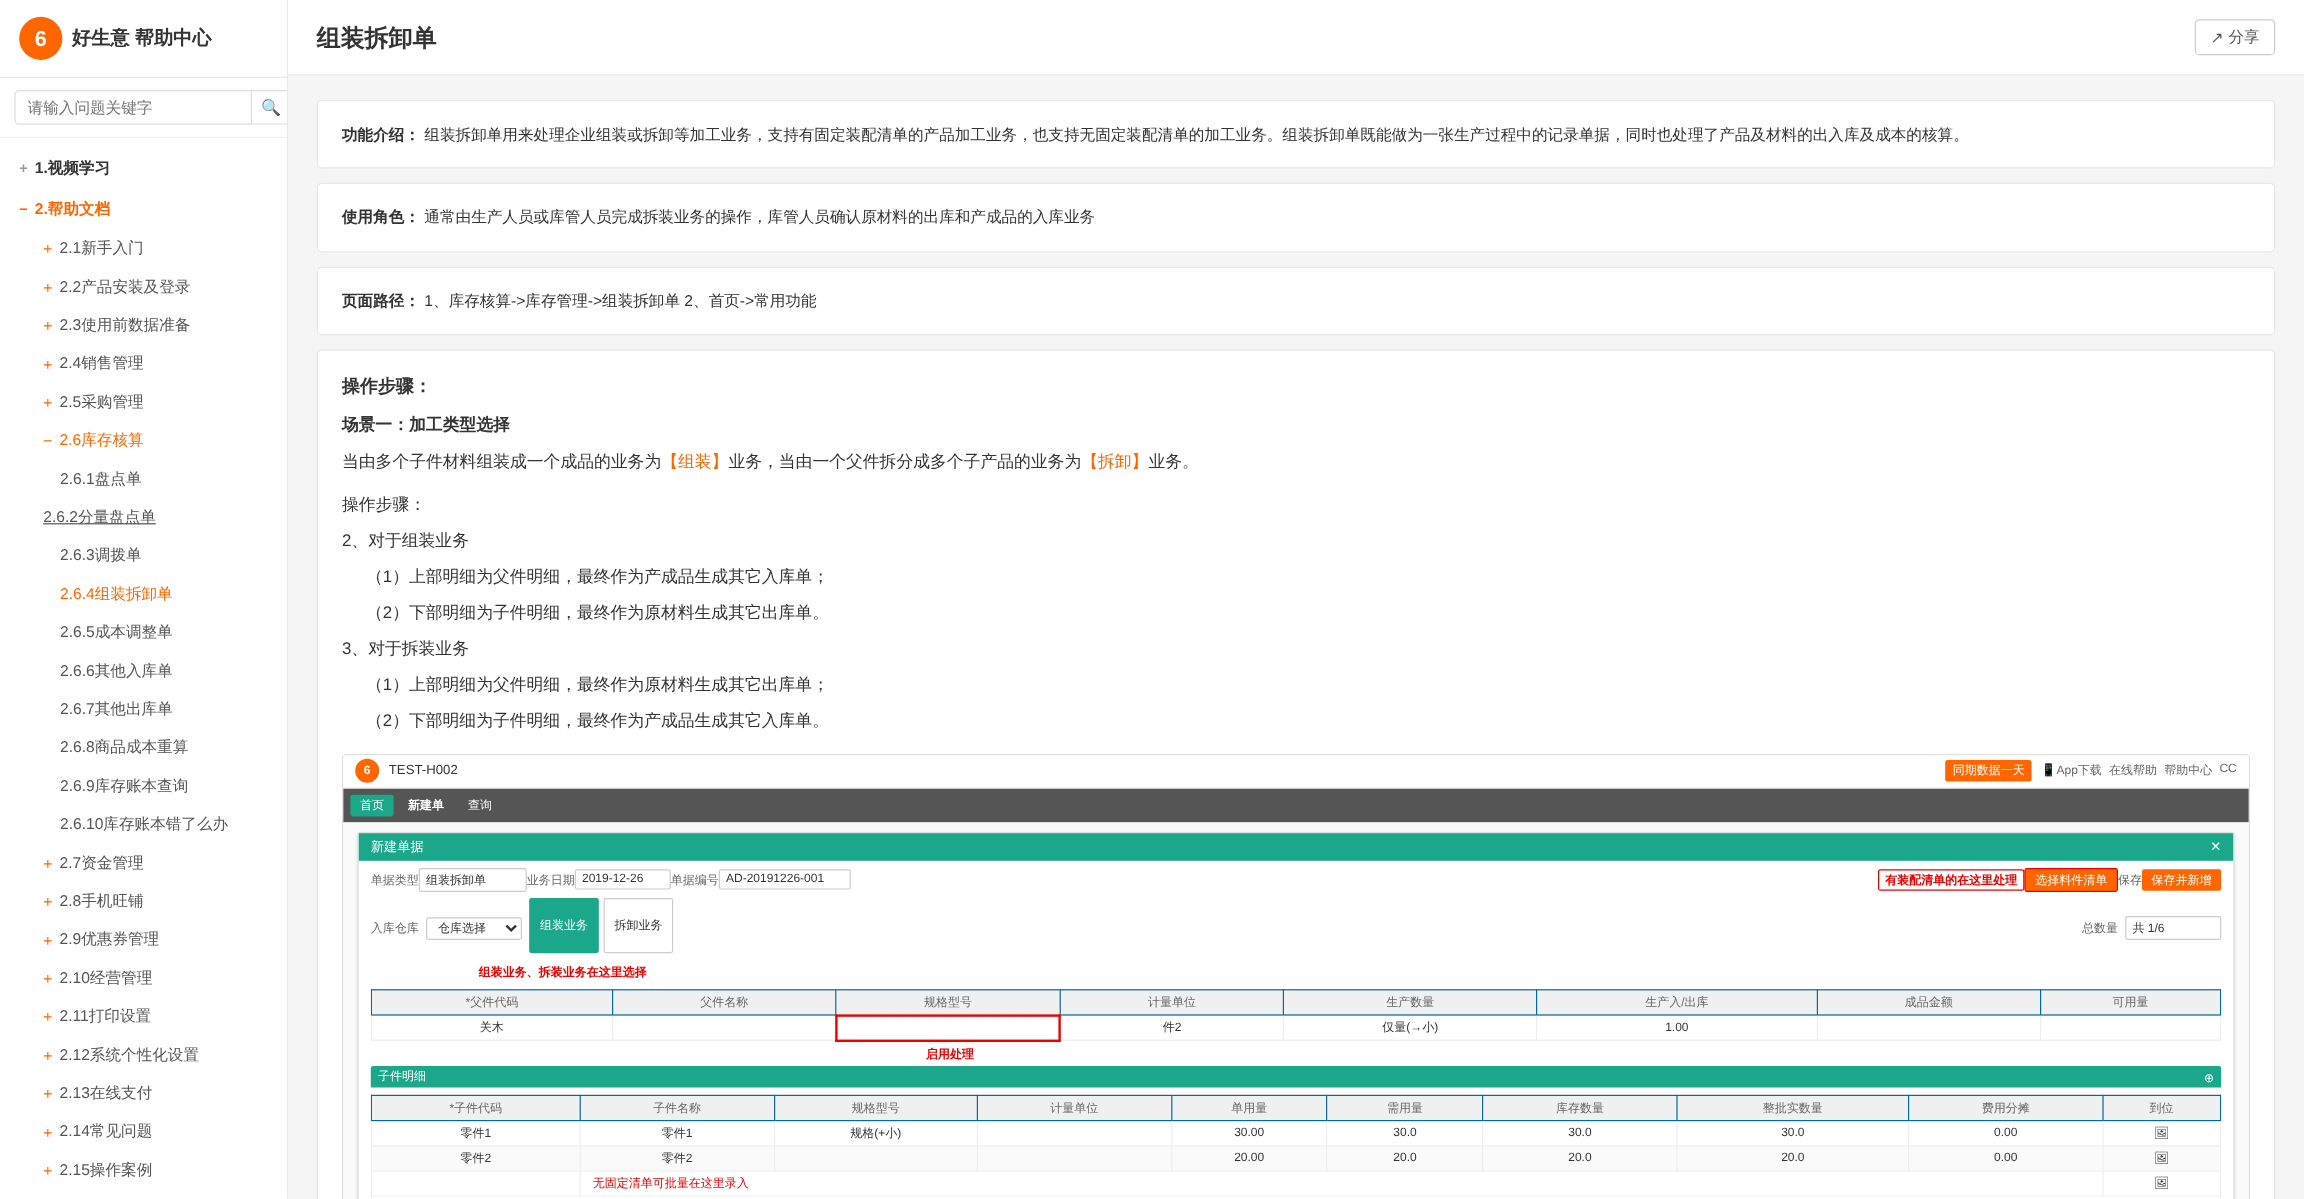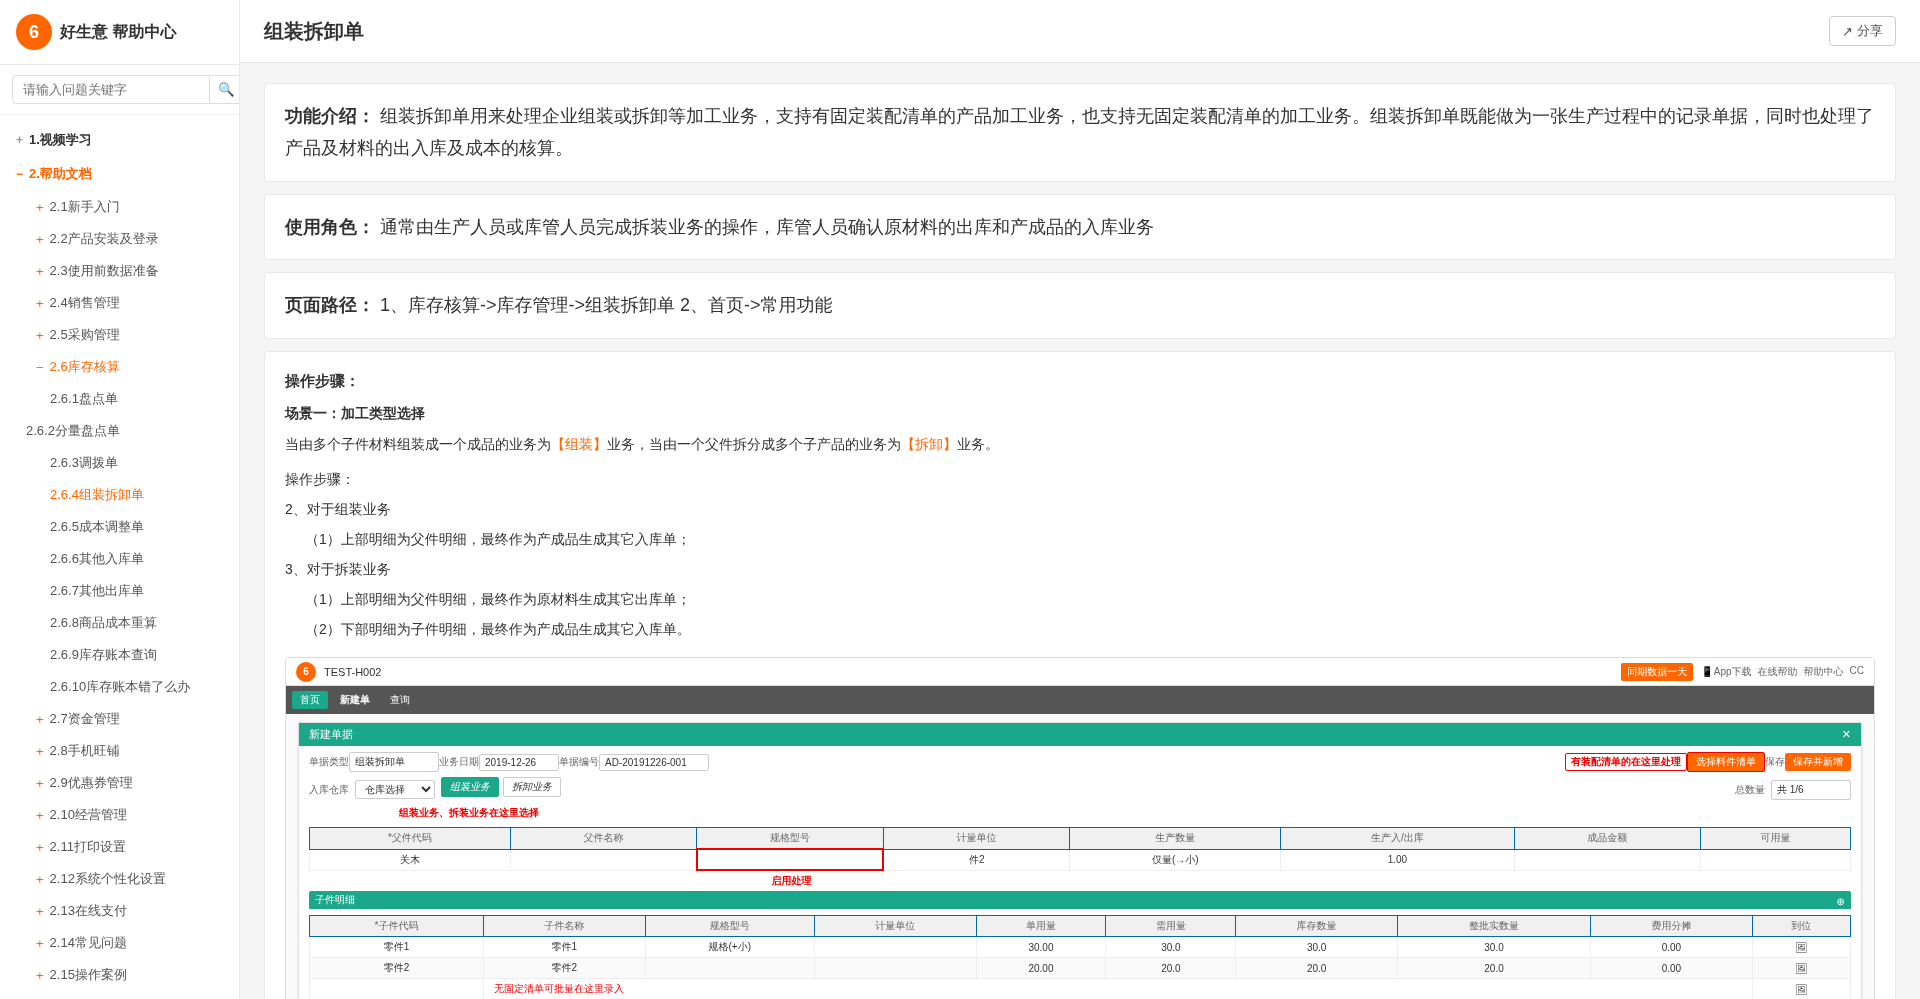--- a/index.html
+++ b/index.html
@@ -171,7 +171,7 @@
       padding: 16px 20px;
       margin-bottom: 12px;
       line-height: 1.8;
-      font-size: 18px;
+      font-size: 13px;
       color: #333;
     }
 

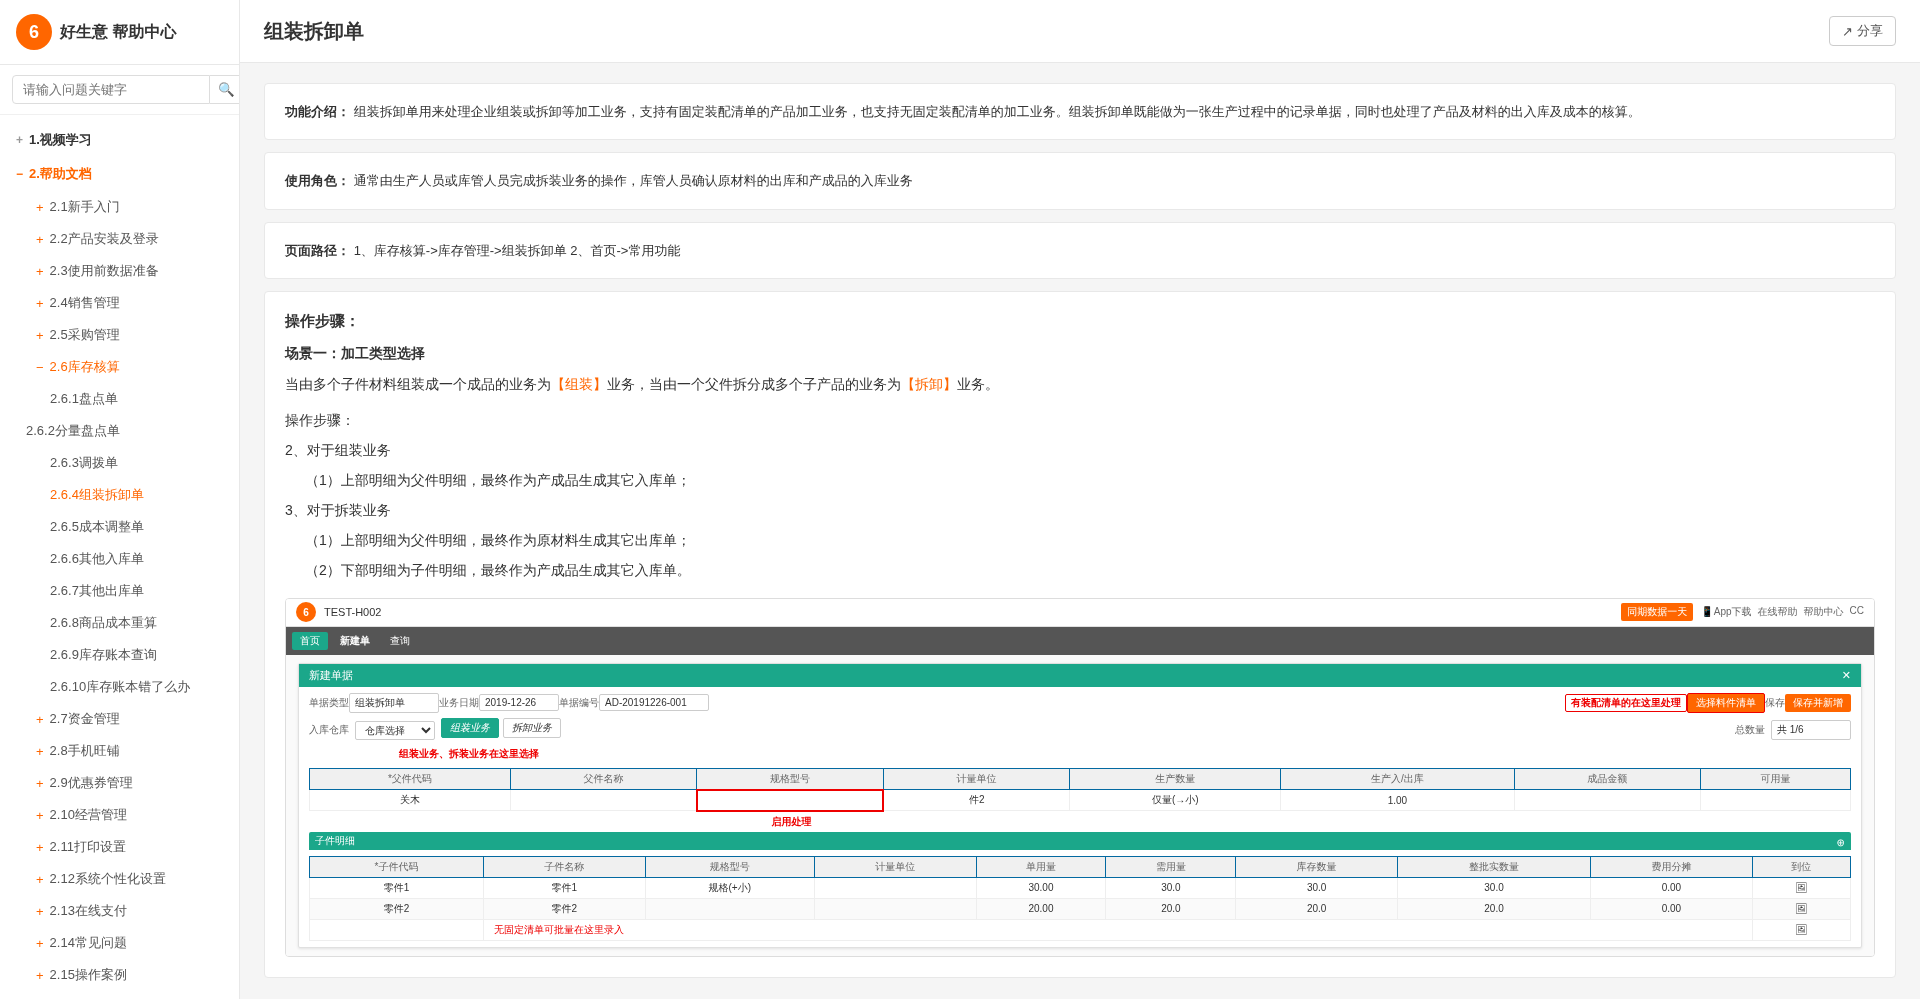--- a/index.html
+++ b/index.html
@@ -436,7 +436,7 @@
     <div class="nav-item sub" style="padding-left:50px;">
       <span>2.6.1盘点单</span>
     </div>
-    <div class="nav-item sub" style="padding-left:26px;">
+    <div class="nav-item sub" style="padding-left:36px;text-decoration:underline;">
       <span>2.6.2分量盘点单</span>
     </div>
     <div class="nav-item sub" style="padding-left:50px;">

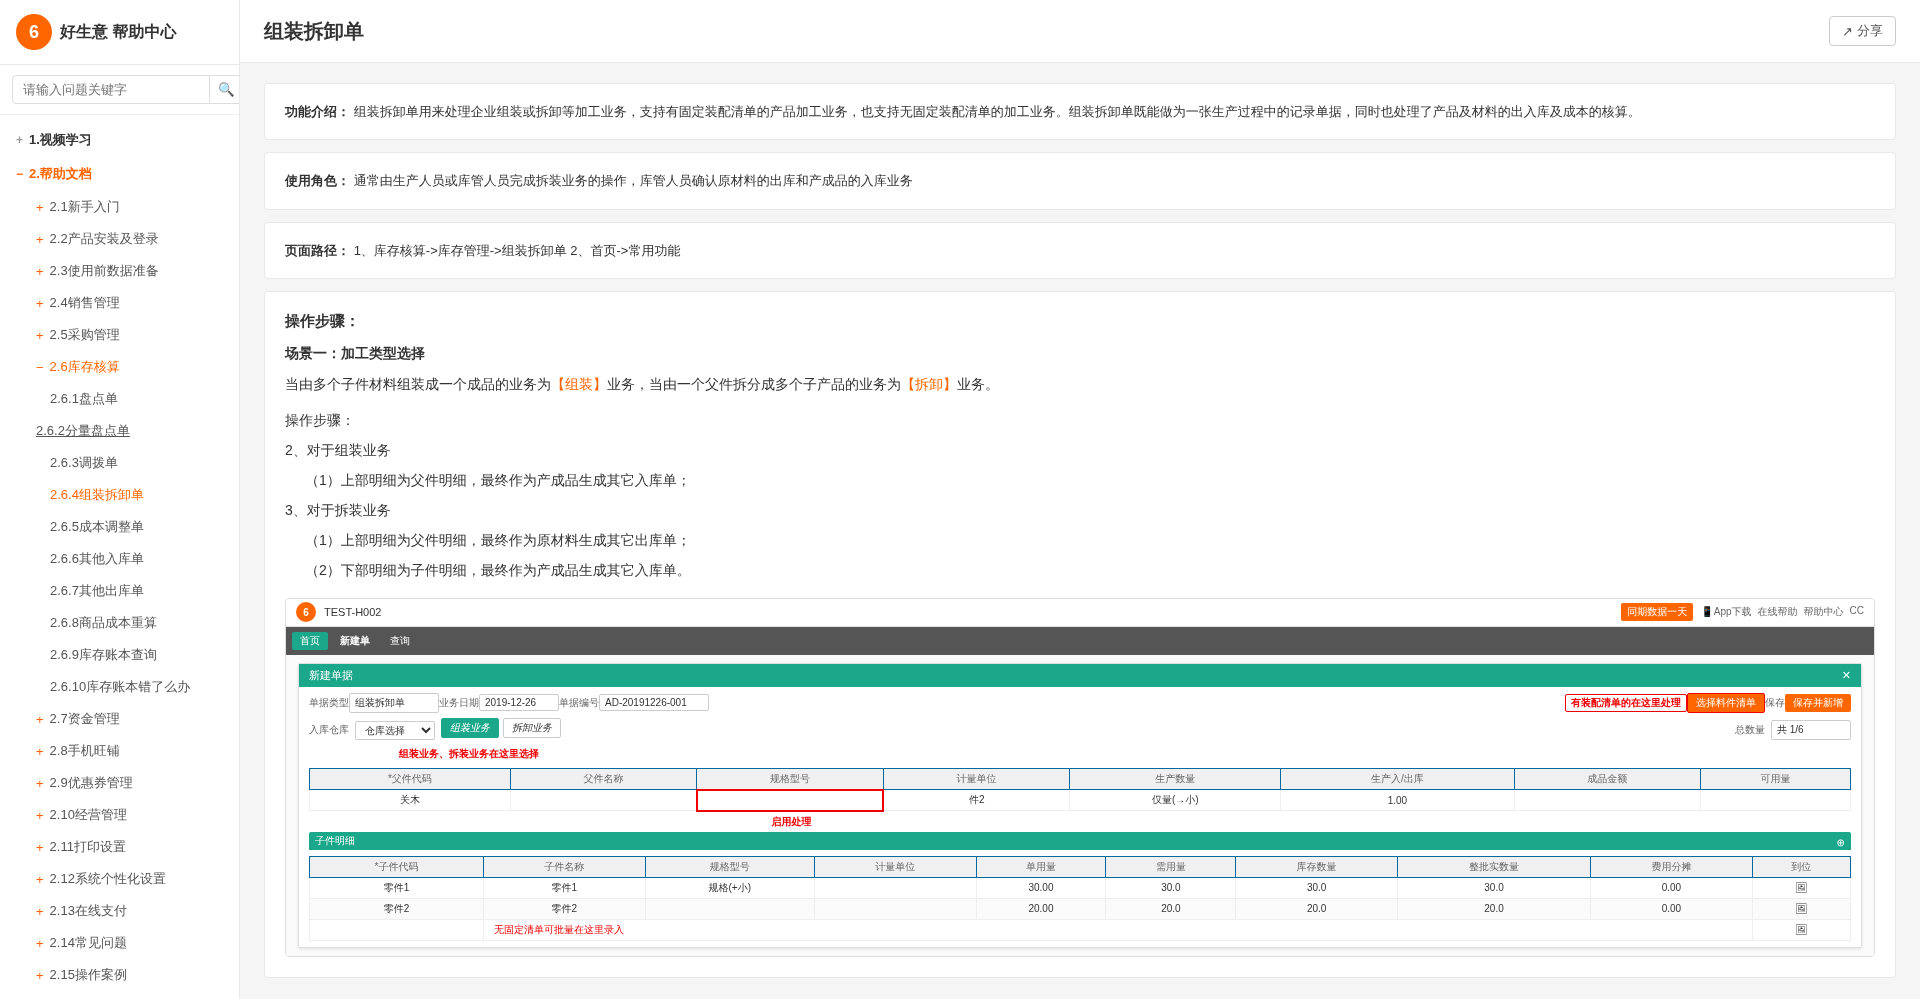--- a/index.html
+++ b/index.html
@@ -550,6 +550,7 @@
         <li><span>操作步骤：</span></li>
         <li><span>2、对于组装业务</span></li>
         <li class="indent"><span>（1）上部明细为父件明细，最终作为产成品生成其它入库单；</span></li>
+        <li class="indent"><span>（2）下部明细为子件明细，最终作为原材料生成其它出库单。</span></li>
         <li><span>3、对于拆装业务</span></li>
         <li class="indent"><span>（1）上部明细为父件明细，最终作为原材料生成其它出库单；</span></li>
         <li class="indent"><span>（2）下部明细为子件明细，最终作为产成品生成其它入库单。</span></li>

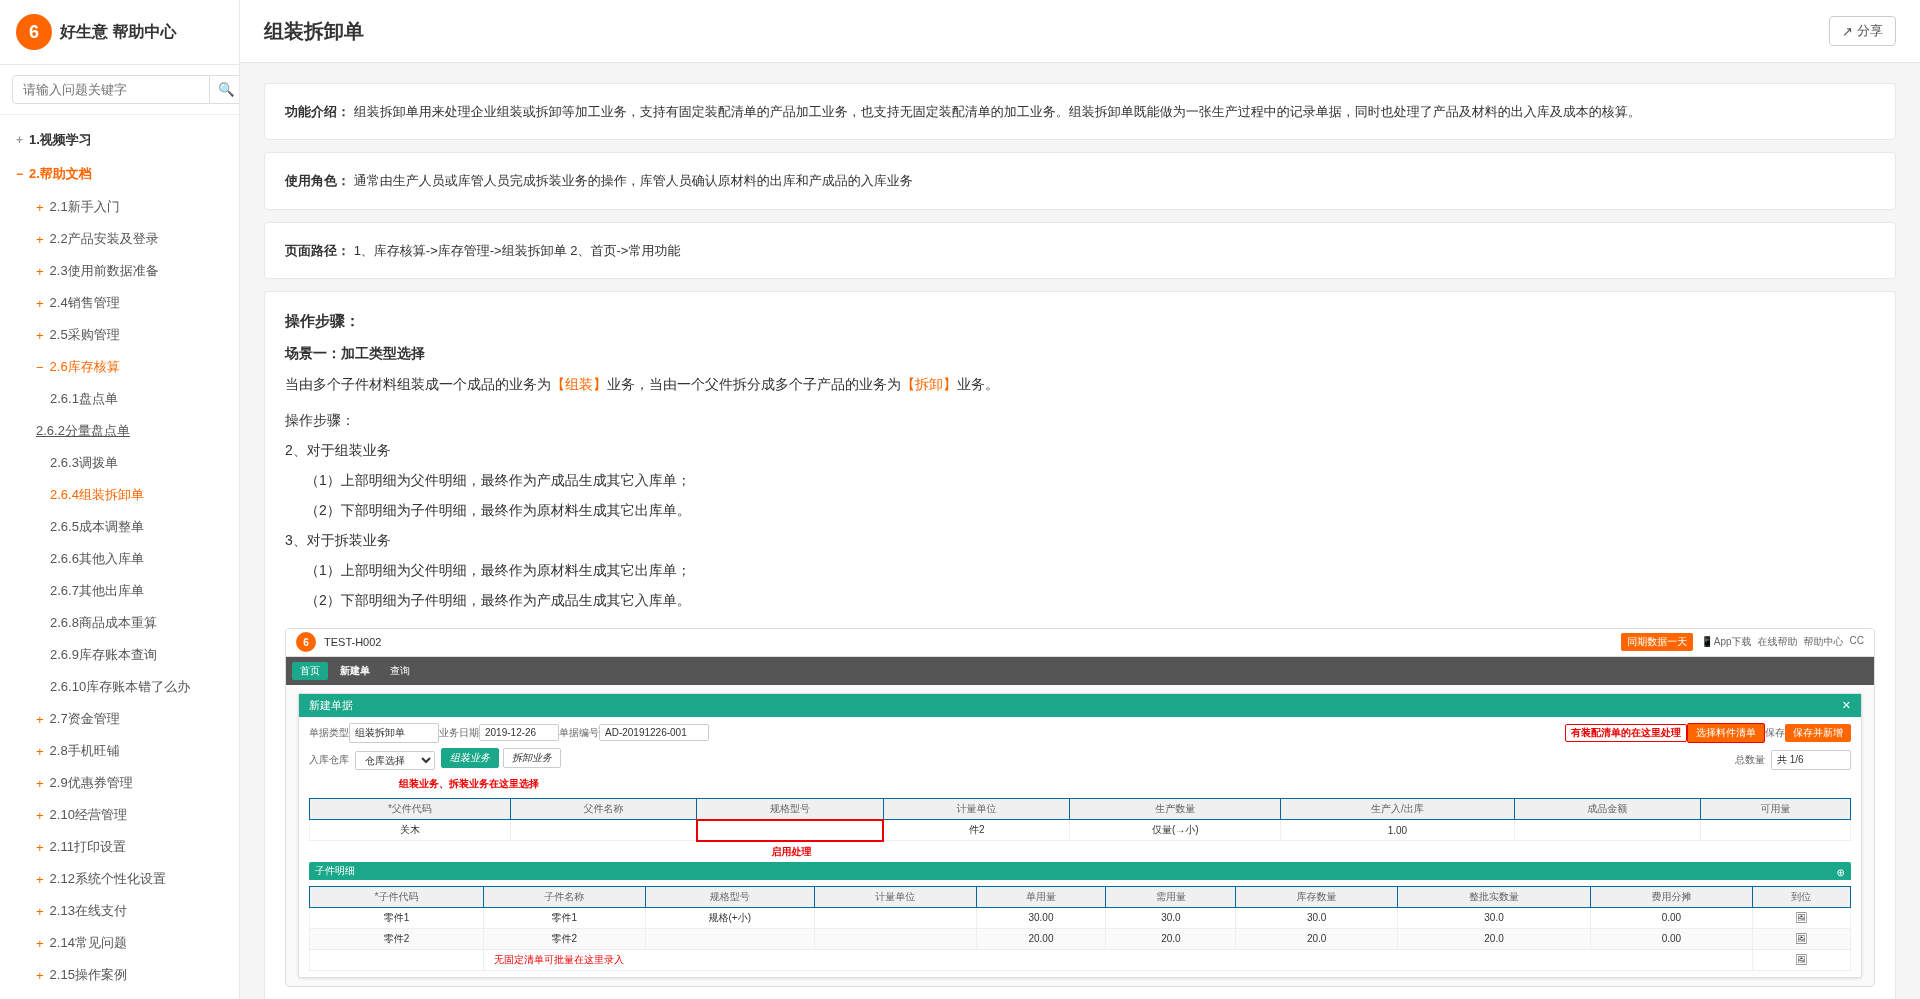--- a/index.html
+++ b/index.html
@@ -312,14 +312,13 @@
     }
 
     .sim-tab {
-      padding: 2px 8px;
+      padding: 15px 8px;
       font-size: 10px;
       border: 1px solid #ccc;
       border-radius: 2px;
       background: #fff;
       color: #333;
       cursor: pointer;
-      font-style: italic;
     }
 
     .sim-tab.active-tab {

